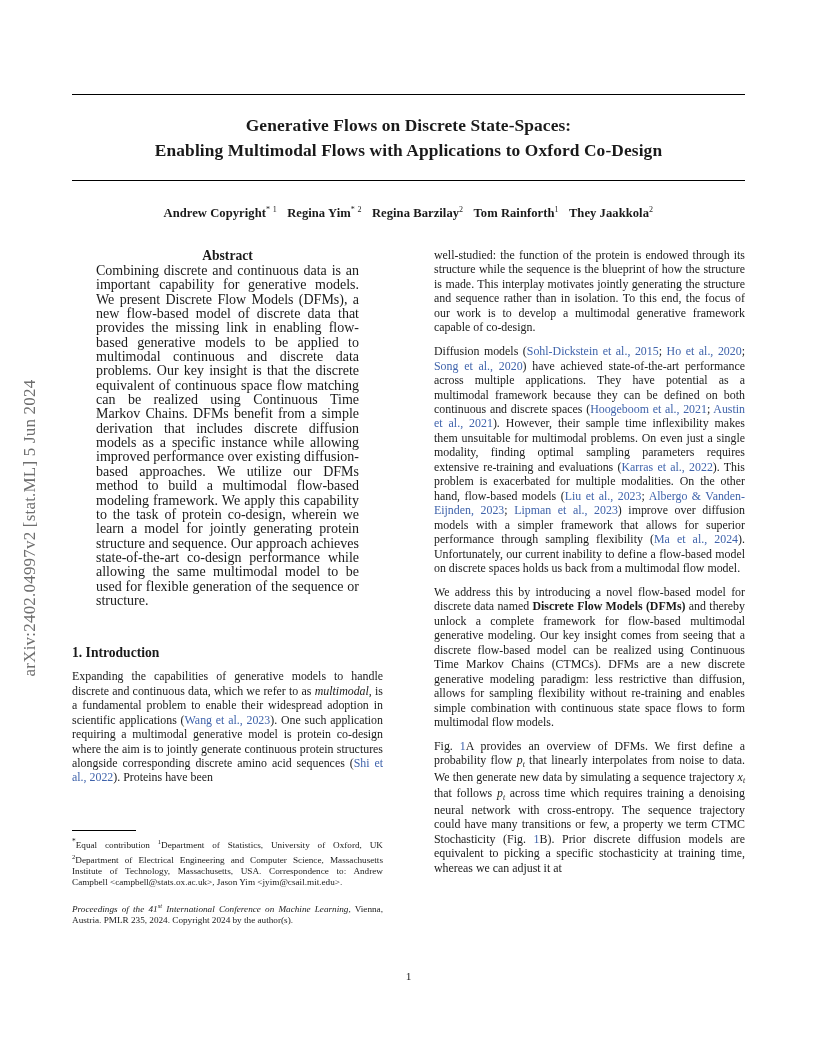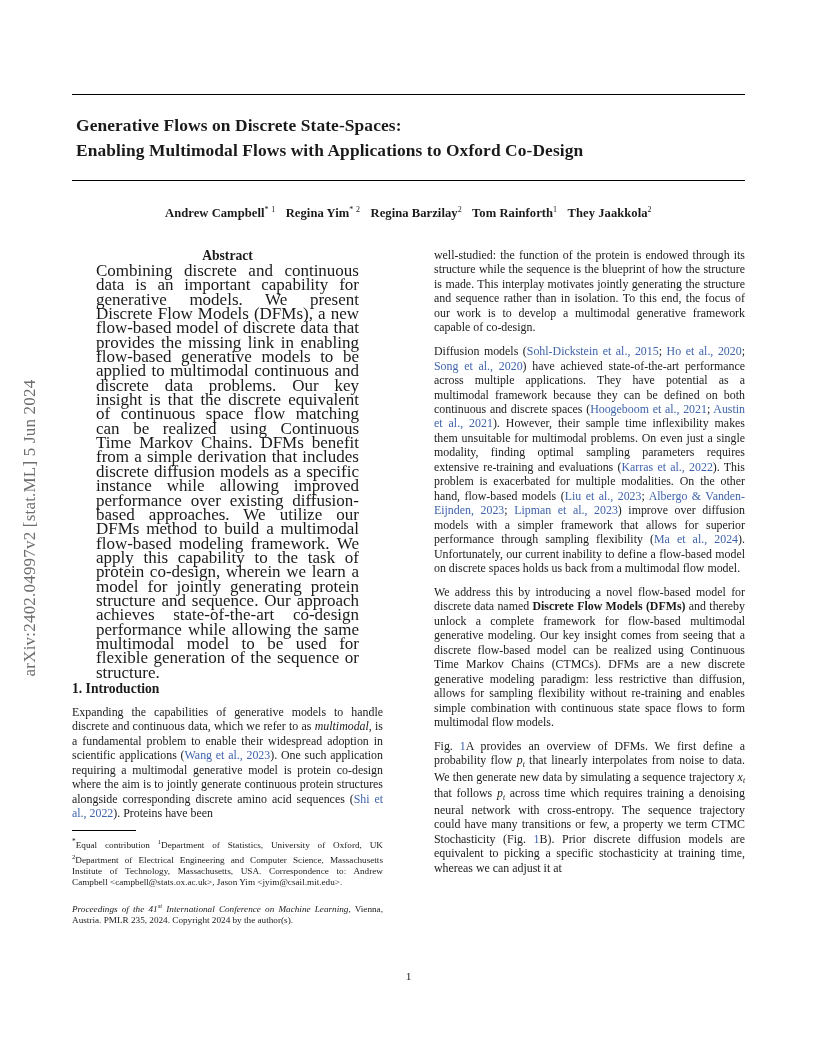--- a/index.html
+++ b/index.html
@@ -55,6 +55,7 @@
   #rule-under-title { margin-top: 7px; }
 
   #title-block {
+    text-align: center;
     padding: 18px 4px 10px 4px;
   }
   #title-block .title-line {

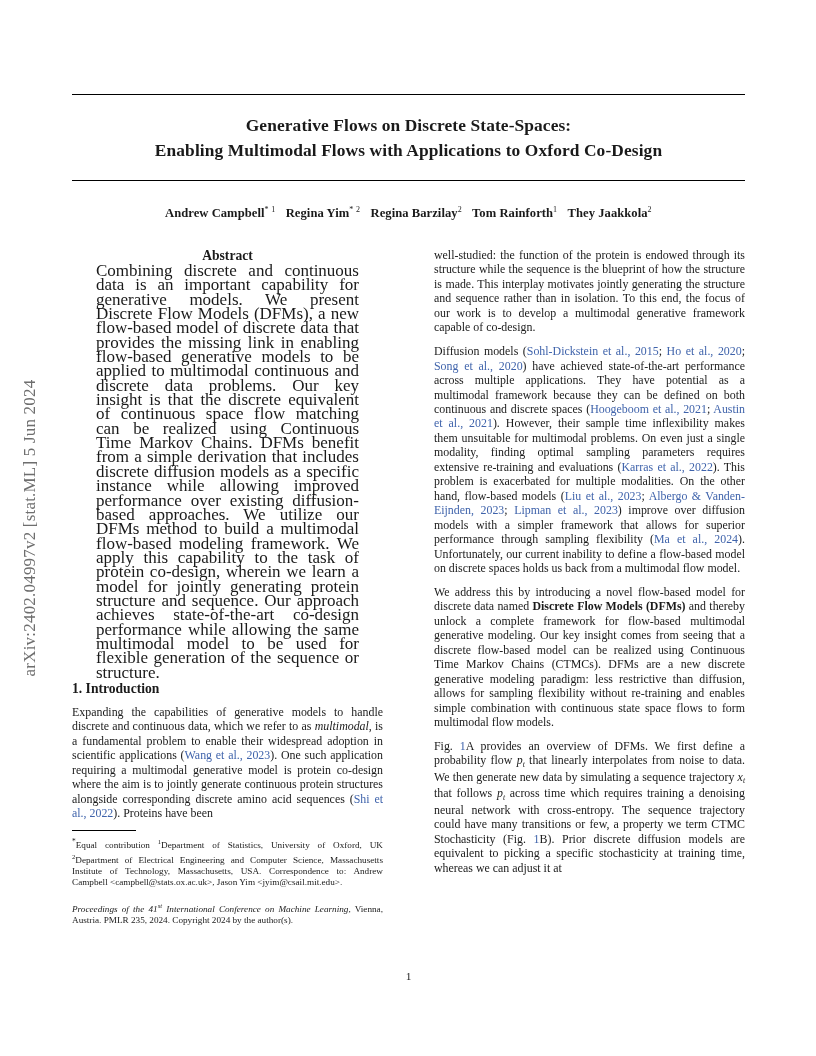--- a/index.html
+++ b/index.html
@@ -207,7 +207,7 @@
   <div class="rule" id="rule-under-title"></div>
 
   <div id="authors">
-    <span class="author"><span>Andrew Campbell</span><sup>* 1</sup></span><span class="author"><span>Regina Yim</span><sup>* 2</sup></span><span class="author"><span>Regina Barzilay</span><sup>2</sup></span><span class="author"><span>Tom Rainforth</span><sup>1</sup></span><span class="author"><span>They Jaakkola</span><sup>2</sup></span>
+    <span class="author"><span>Andrew Copyright</span><sup>* 1</sup></span><span class="author"><span>Regina Yim</span><sup>* 2</sup></span><span class="author"><span>Regina Barzilay</span><sup>2</sup></span><span class="author"><span>Tom Rainforth</span><sup>1</sup></span><span class="author"><span>They Jaakkola</span><sup>2</sup></span>
   </div>
 
   <div id="columns">

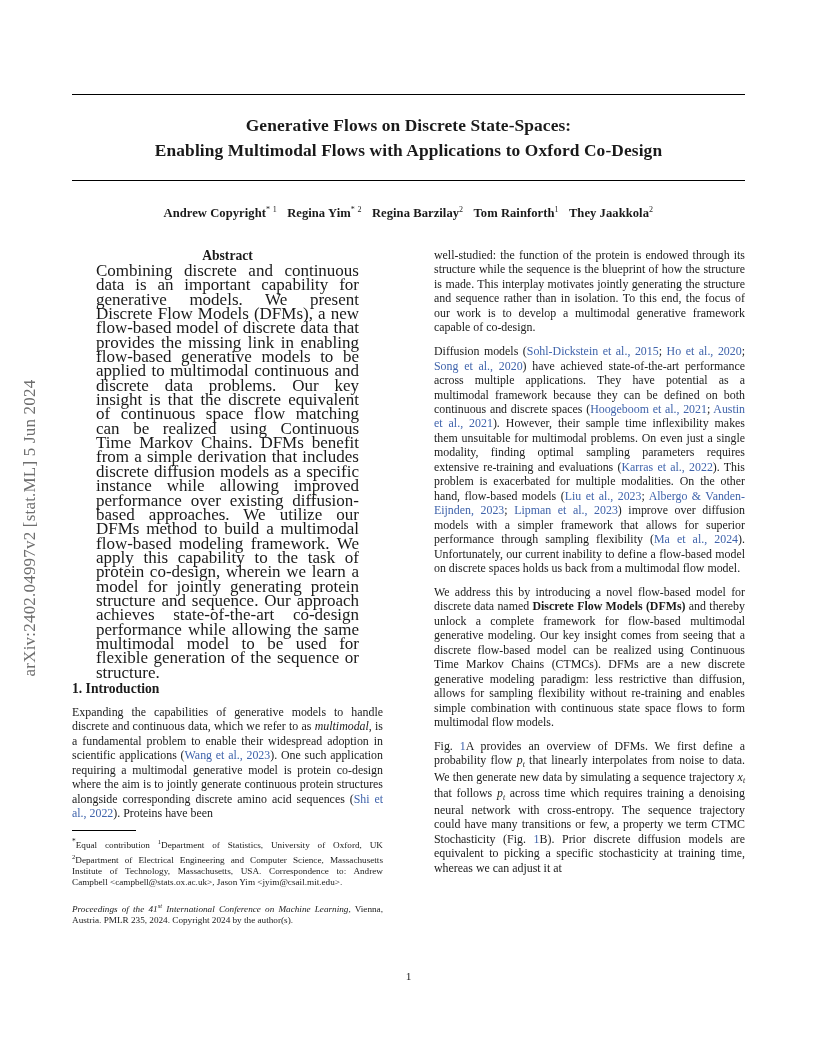--- a/index.html
+++ b/index.html
@@ -108,7 +108,7 @@
     font-size: 13.6px;
   }
   #abstract-text {
-    font-size: 17px;
+    font-size: 14px;
     line-height: 14.35px;
     text-align: justify;
     text-justify: inter-word;

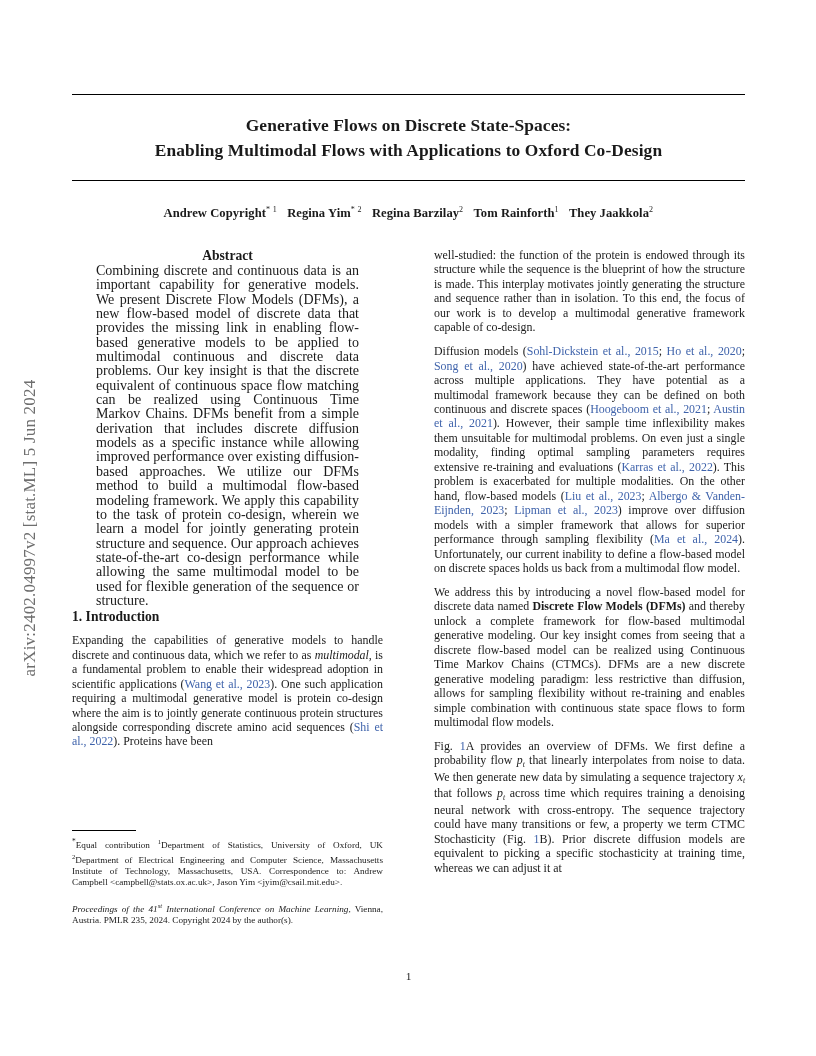--- a/index.html
+++ b/index.html
@@ -121,7 +121,7 @@
     margin: 0 0 8px 0;
     line-height: 17px;
   }
-  #intro-heading-wrap { }
+  #intro-heading-wrap { margin-top: 36px; }
 
   p.body {
     font-size: 11.9px;

